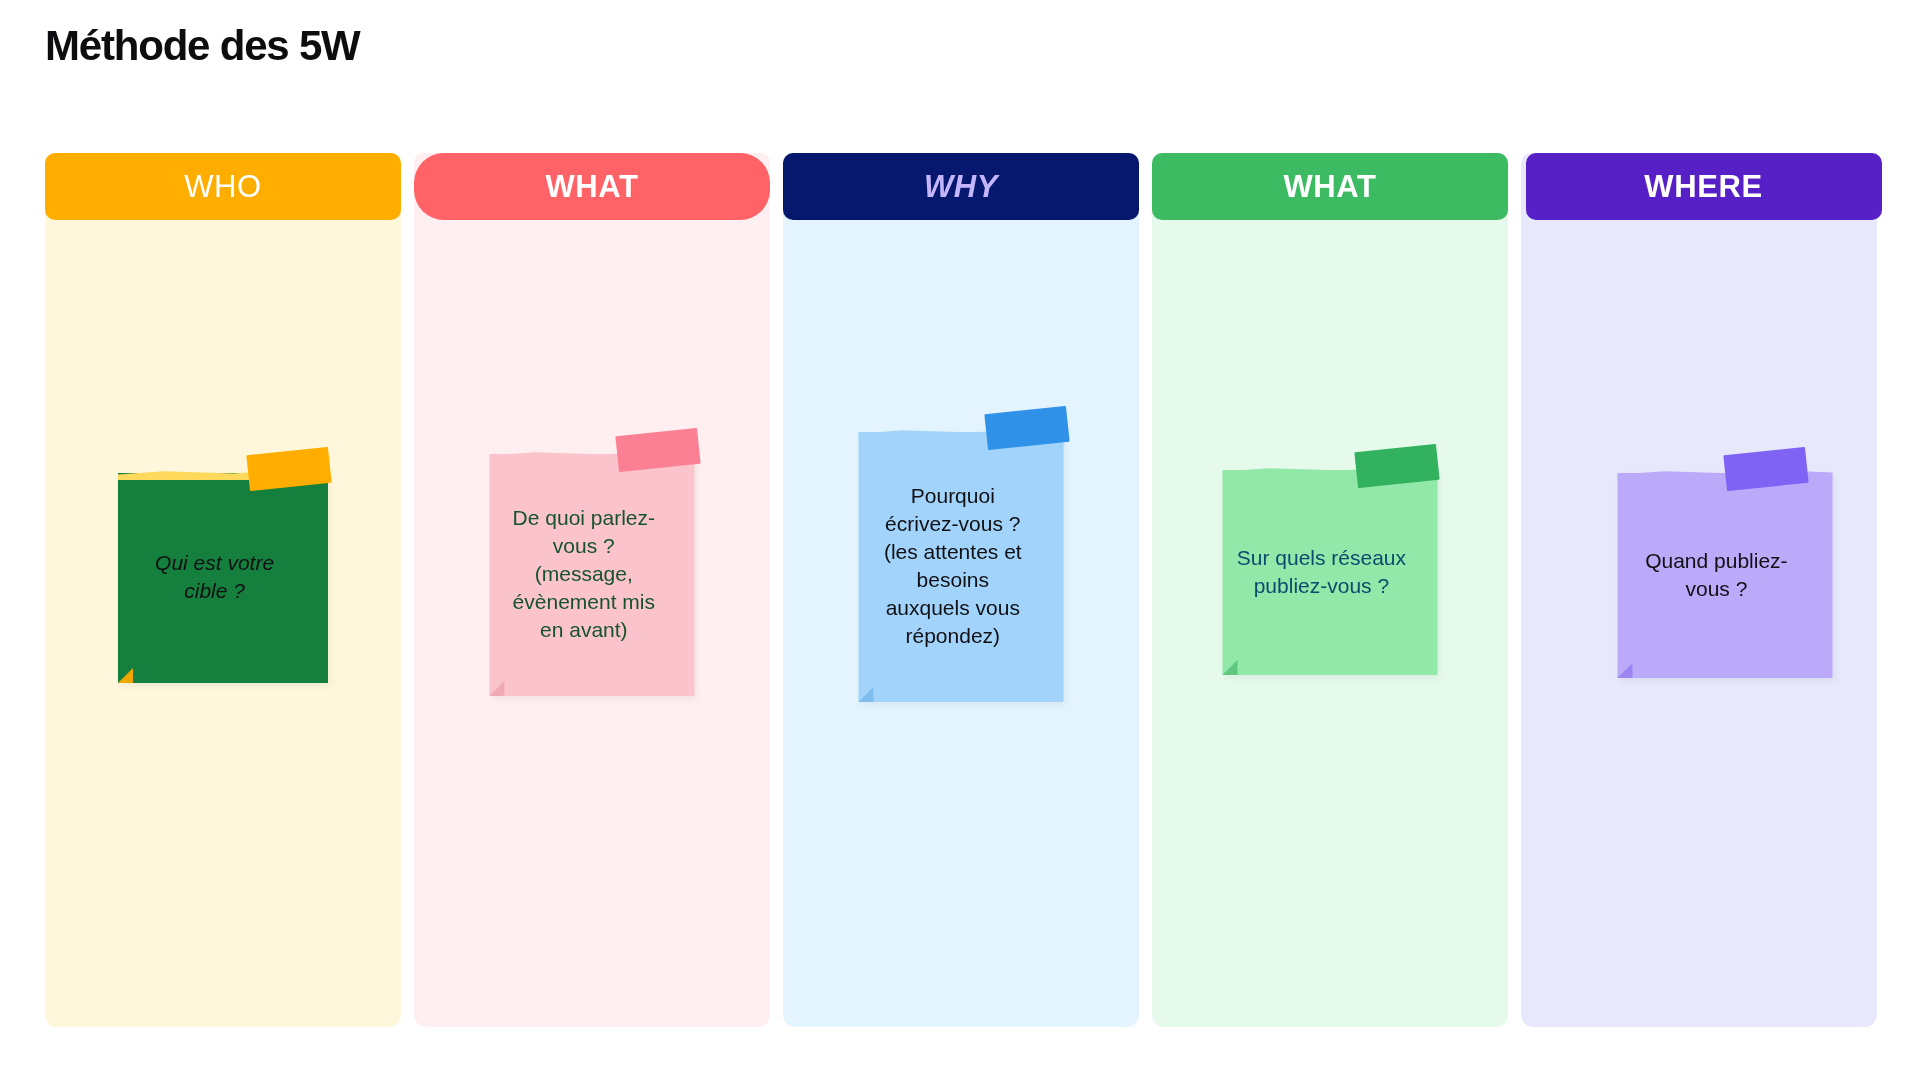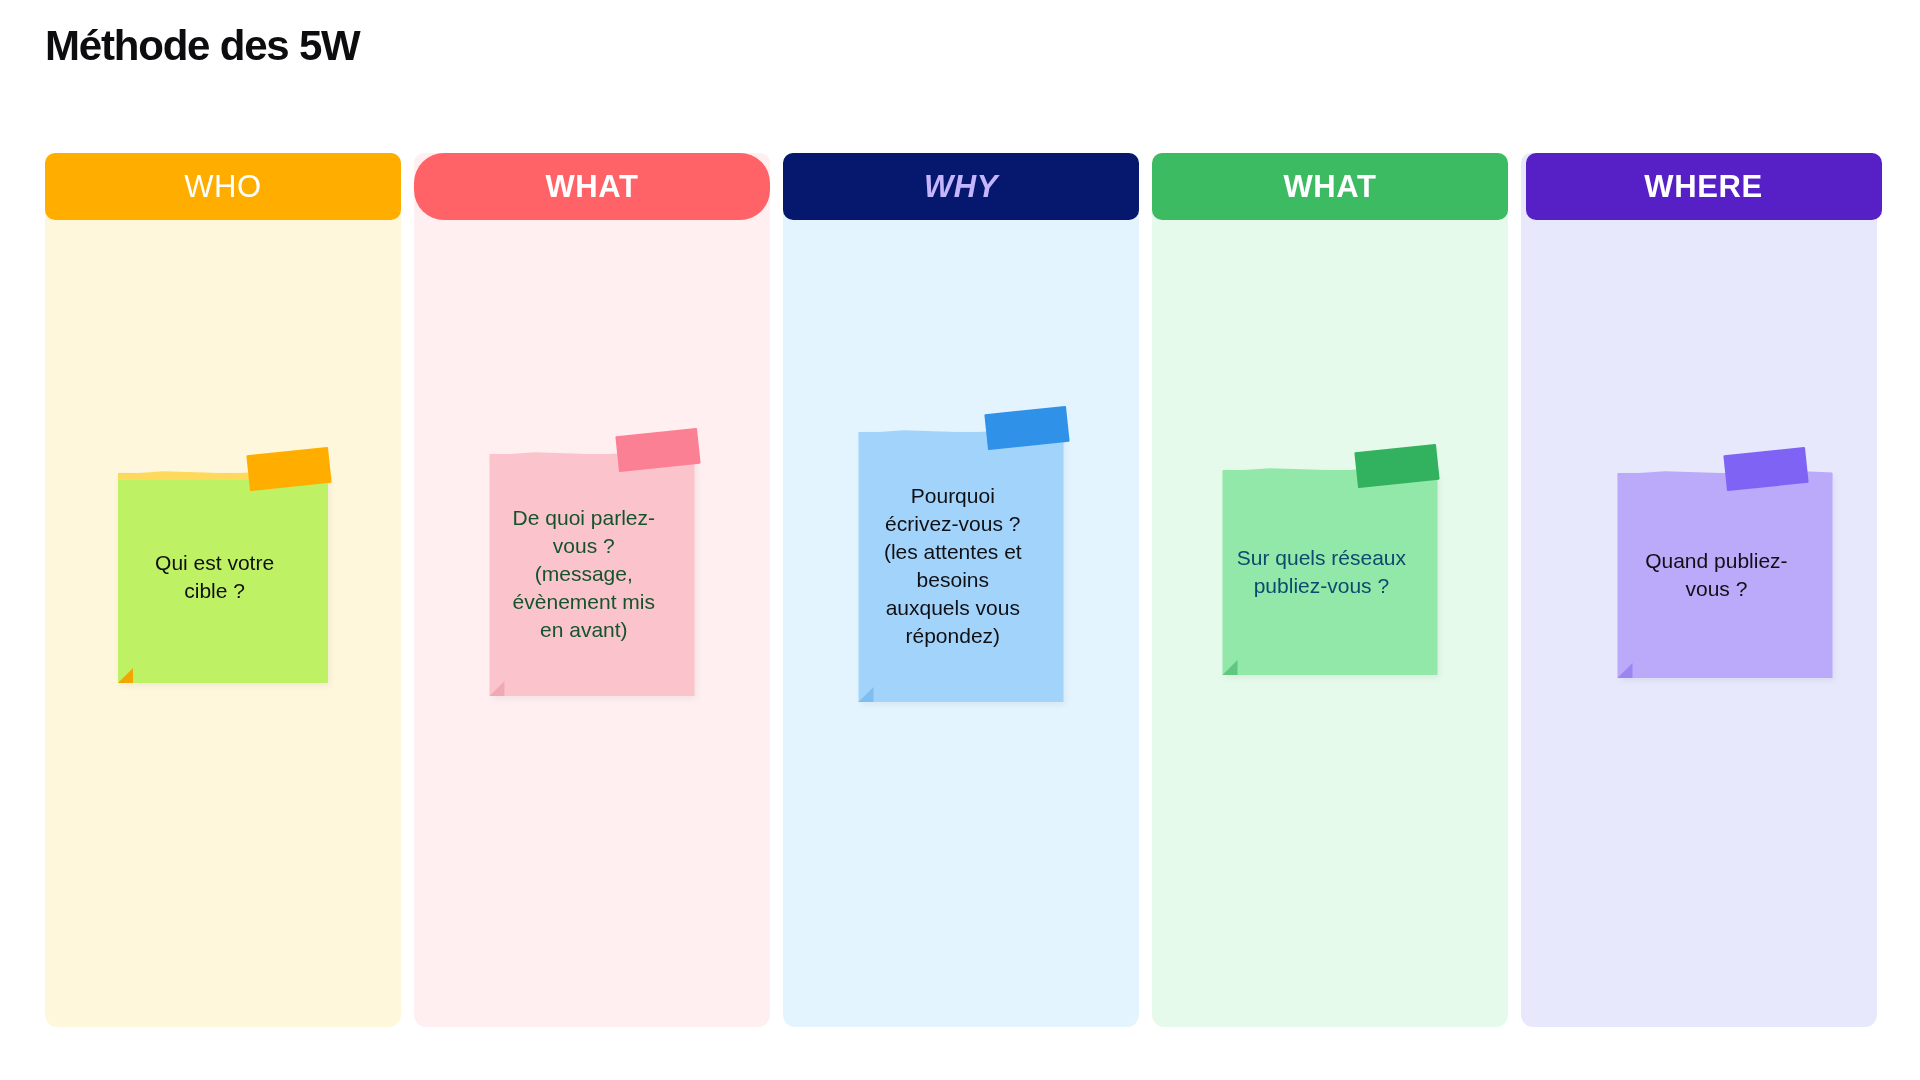--- a/index.html
+++ b/index.html
@@ -129,7 +129,7 @@
         <div class="col-body" style="background: rgb(254, 247, 220);"></div>
         <div class="col-header w-light" style="background: rgb(255, 174, 0); color: rgb(255, 255, 255);">WHO</div>
         <div class="note-area">
-          <div class="note" style="background: #bef264; width: 210px; height: 210px; top: 253px;">
+          <div class="note" style="background: #15803d; width: 210px; height: 210px; top: 253px; font-style: italic;">
             <div class="note-top" style="background: rgb(255, 217, 91); clip-path: polygon(0% 55%, 22% 28%, 55% 45%, 78% 20%, 100% 38%, 100% 100%, 0% 100%);"></div>
             <div class="note-text" style="color: rgb(16, 16, 20);">Qui est votre
 cible ?</div>

